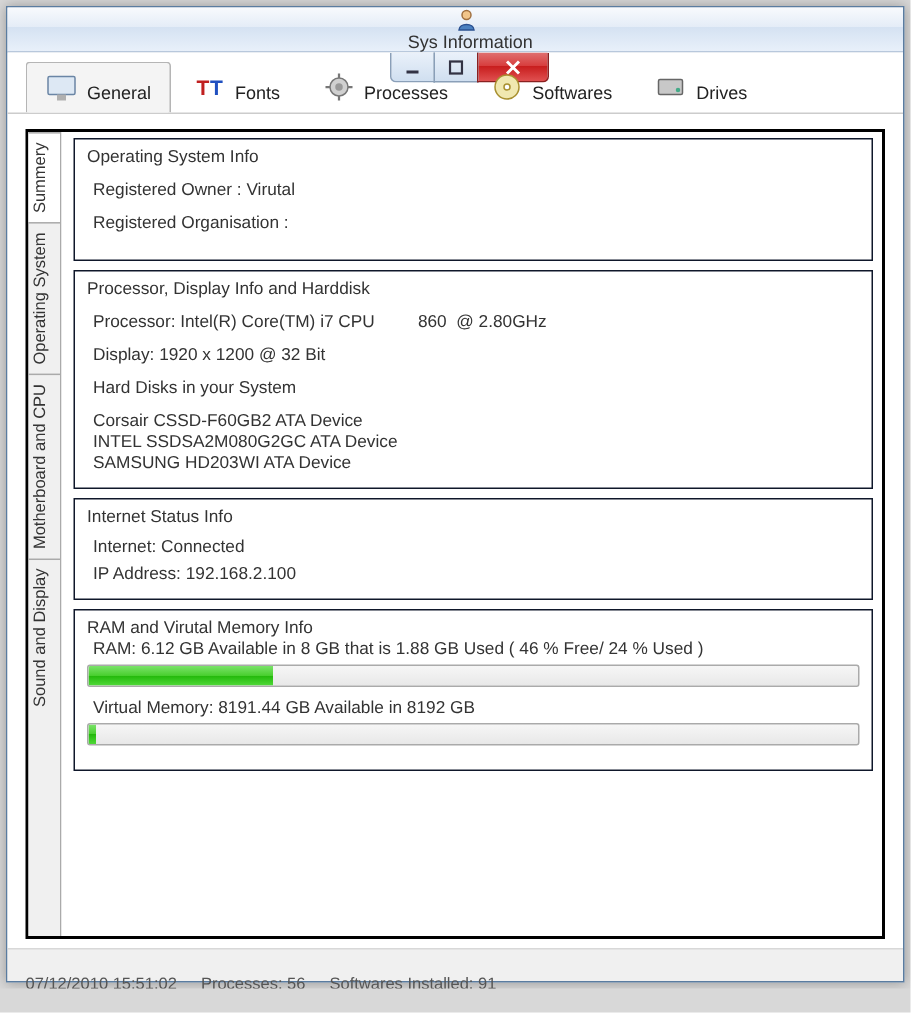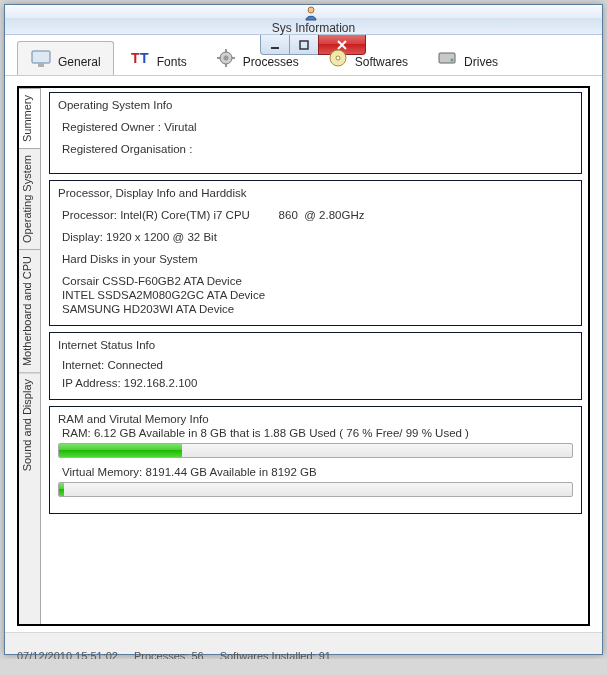--- a/index.html
+++ b/index.html
@@ -285,7 +285,7 @@
 
         <div class="group">
           <div class="group-title" style="margin-bottom:2px">RAM and Virutal Memory Info</div>
-          <div class="row-tight">RAM: 6.12 GB Available in 8 GB that is 1.88 GB Used ( 76 % Free/ 99 % Used )</div>
+          <div class="row-tight">RAM: 6.12 GB Available in 8 GB that is 1.88 GB Used ( 46 % Free/ 24 % Used )</div>
           <div class="progress">
             <div class="progress-fill" style="width:24%"></div>
           </div>

